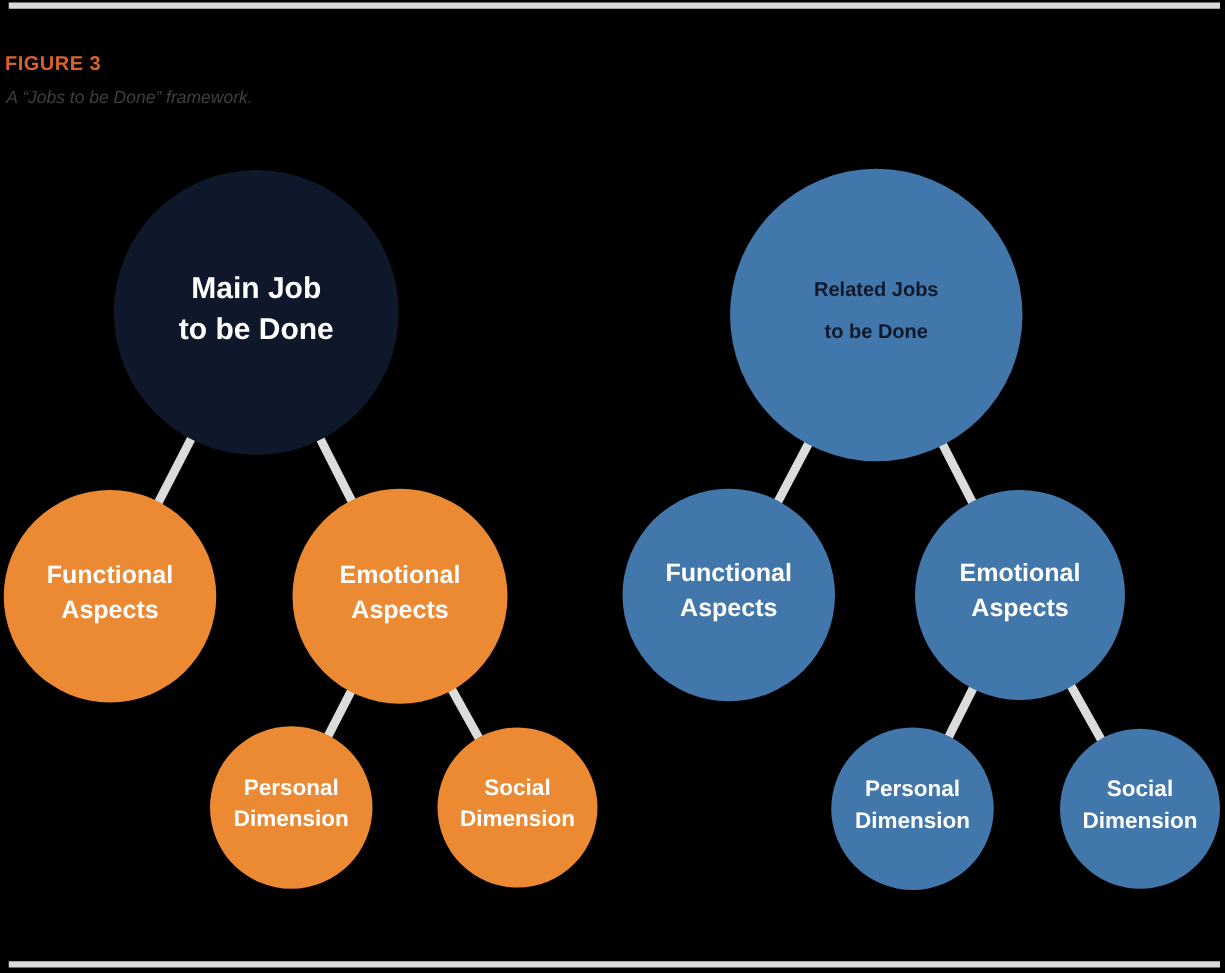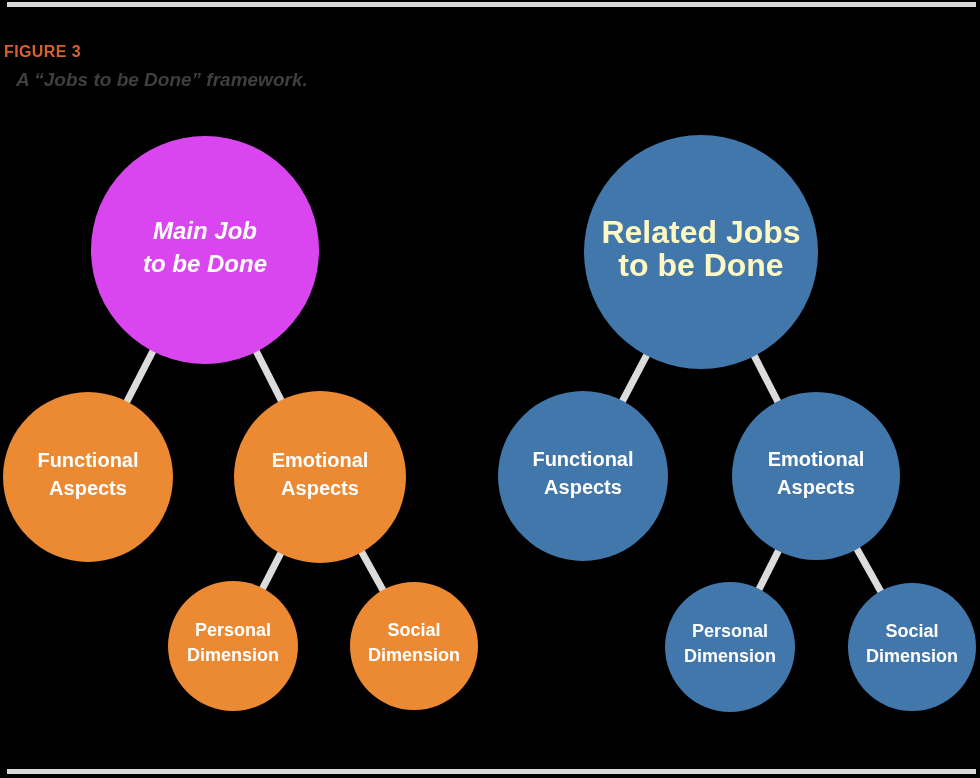--- a/index.html
+++ b/index.html
@@ -35,10 +35,10 @@
   }
   .figure-title {
     position: absolute;
-    left: 16px;
+    left: 5px;
     top: 69px;
-    font-size: 19px;
-    font-weight: bold;
+    font-size: 14px;
+    font-weight: normal;
     font-style: italic;
     color: #3F3F41;
   }

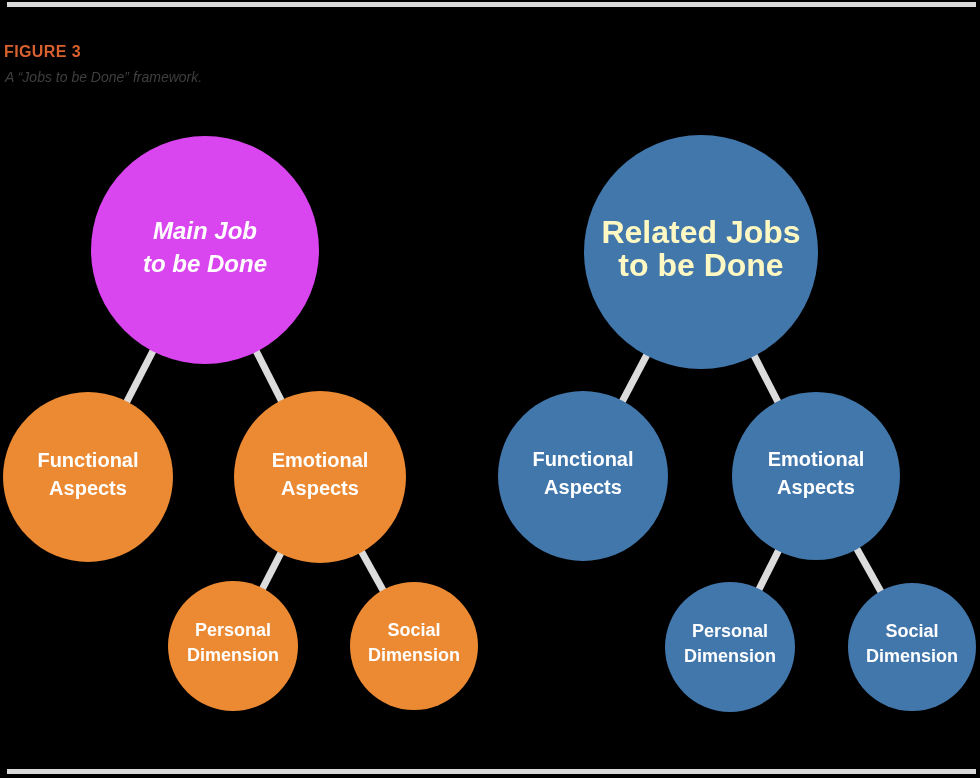--- a/index.html
+++ b/index.html
@@ -97,7 +97,7 @@
         <line x1="816" y1="476" x2="912" y2="647" stroke="#DCDCDC" stroke-width="7"></line>
       </svg>
 
-  <div class="node" style="left: 91px; top: 136px; width: 228px; height: 228px; background: #d946ef; color: rgb(255, 255, 255); font-size: 24px; line-height: 33px; font-style: italic;">
+  <div class="node" style="left: 91px; top: 136px; width: 228px; height: 228px; background: #0f172a; color: rgb(255, 255, 255); font-size: 24px; line-height: 33px;">
         <span>Main Job</span>
         <span>to be Done</span>
       </div>

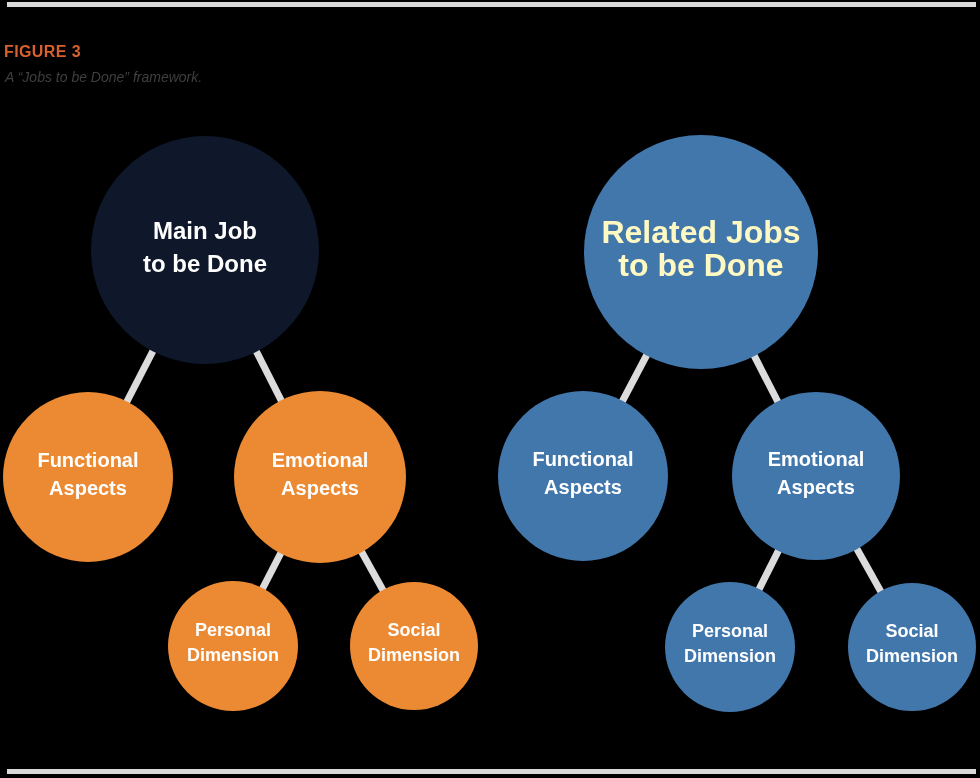--- a/index.html
+++ b/index.html
@@ -117,7 +117,7 @@
         <span>Social</span>
         <span>Dimension</span>
       </div>
-      <div class="node" style="left: 584px; top: 135px; width: 234px; height: 234px; background: rgb(66, 119, 172); color: #fef9c3; font-size: 32px; line-height: 33px;">
+      <div class="node" style="left: 584px; top: 135px; width: 234px; height: 234px; background: rgb(66, 119, 172); color: #0f172a; font-size: 16px; line-height: 33px;">
         <span>Related Jobs</span>
         <span>to be Done</span>
       </div>

